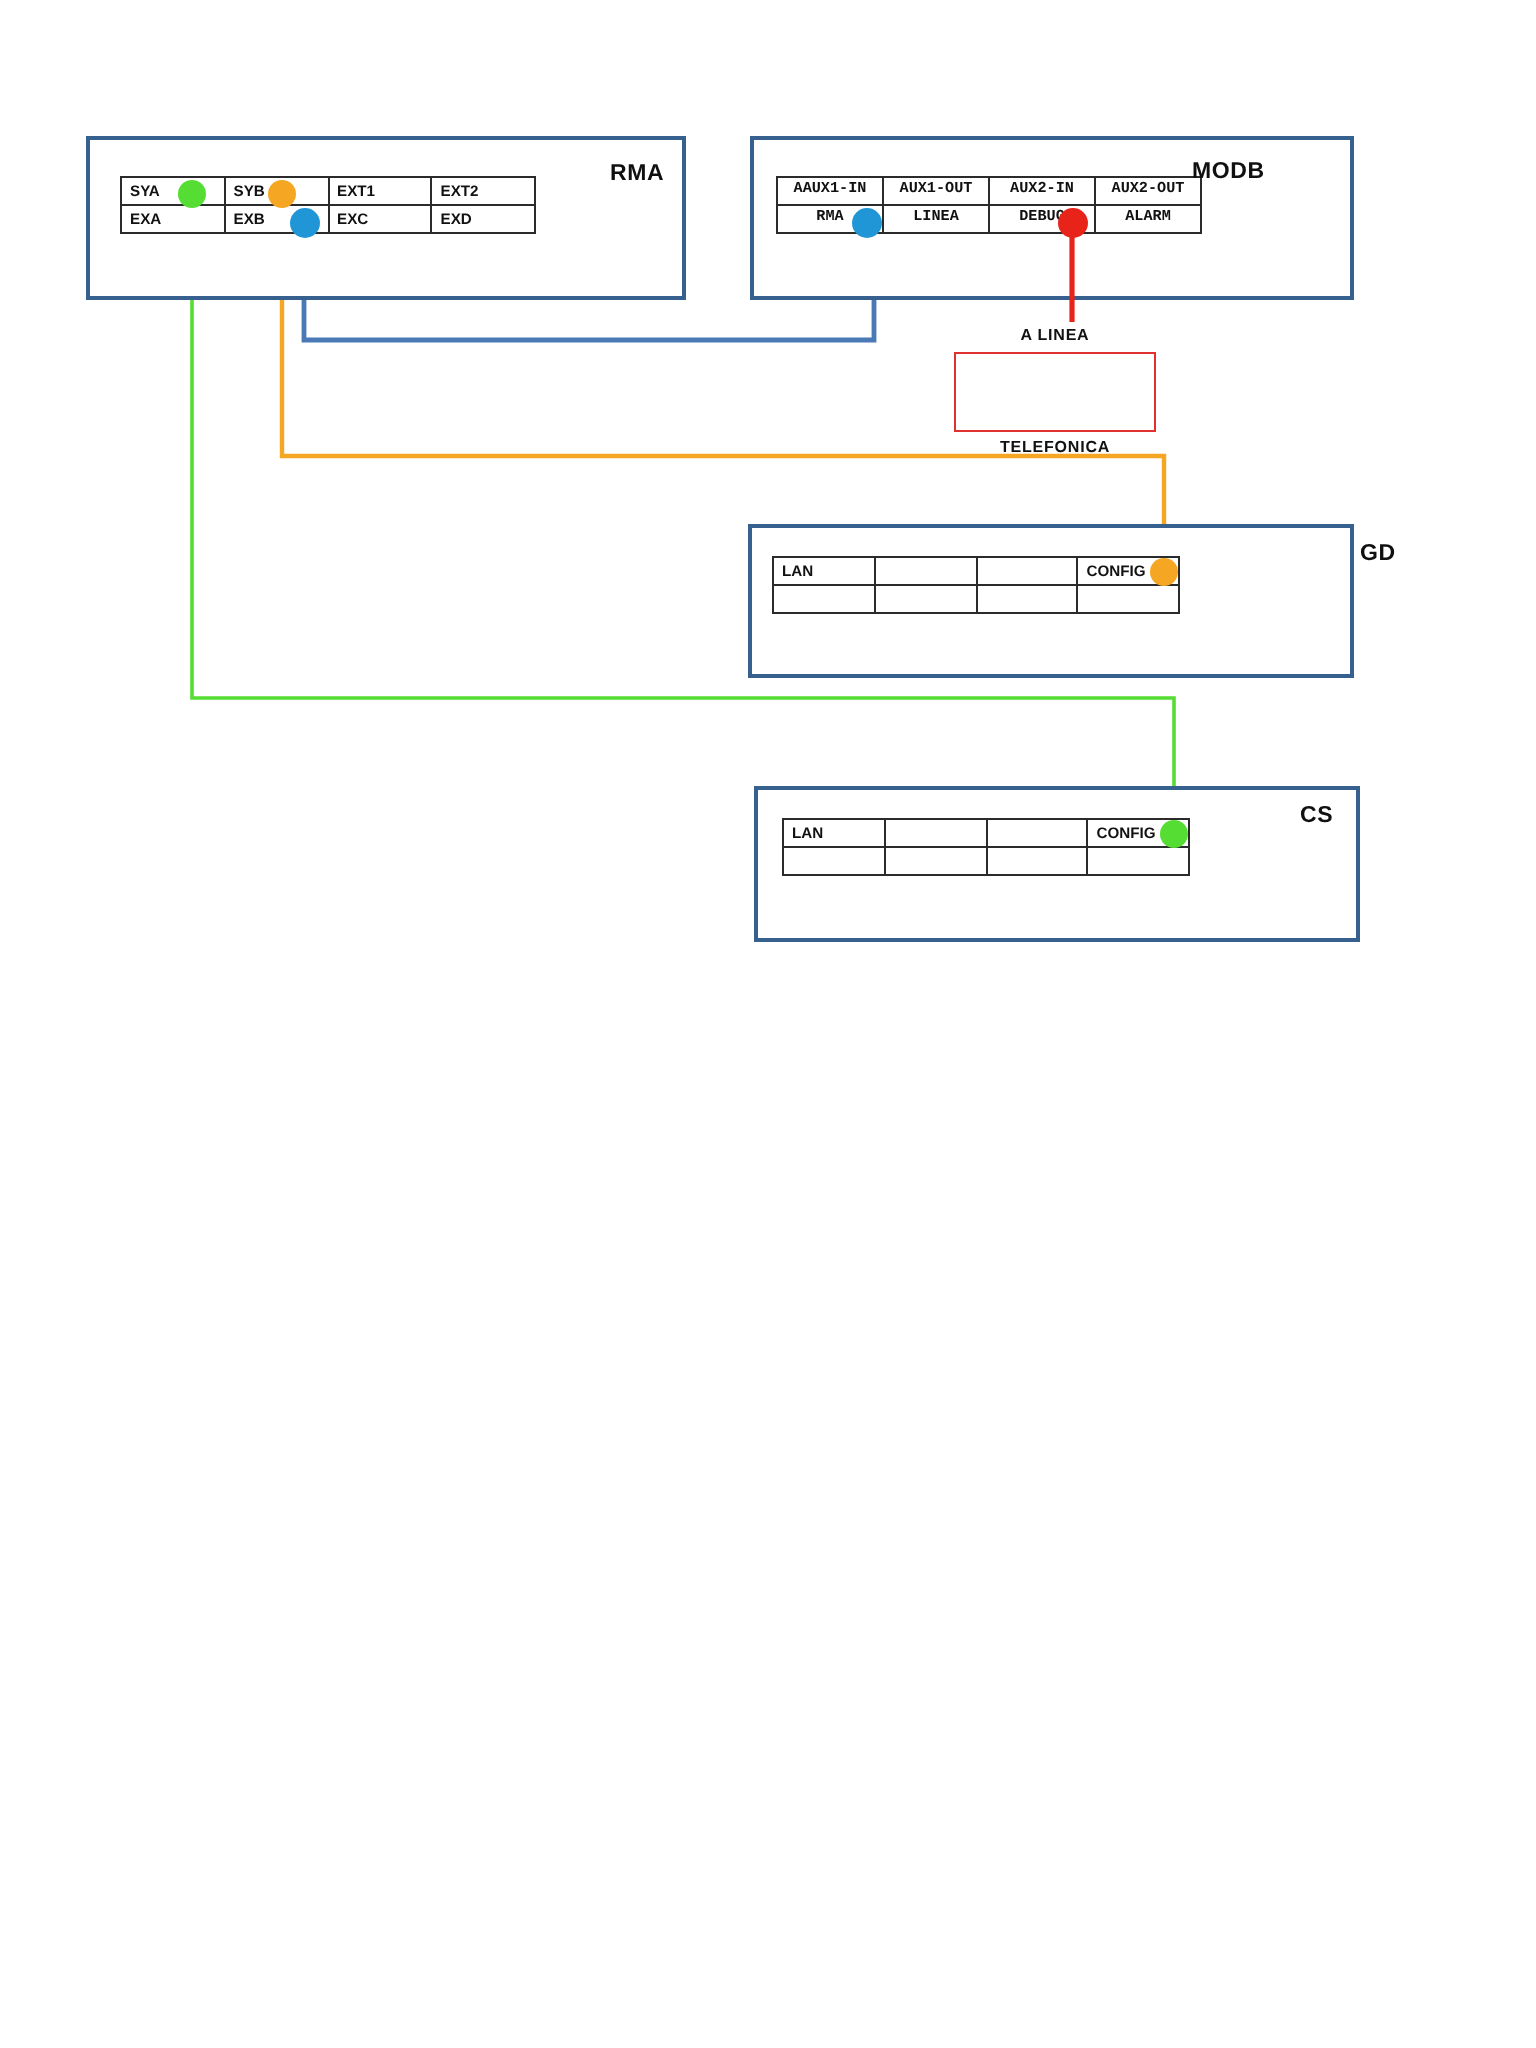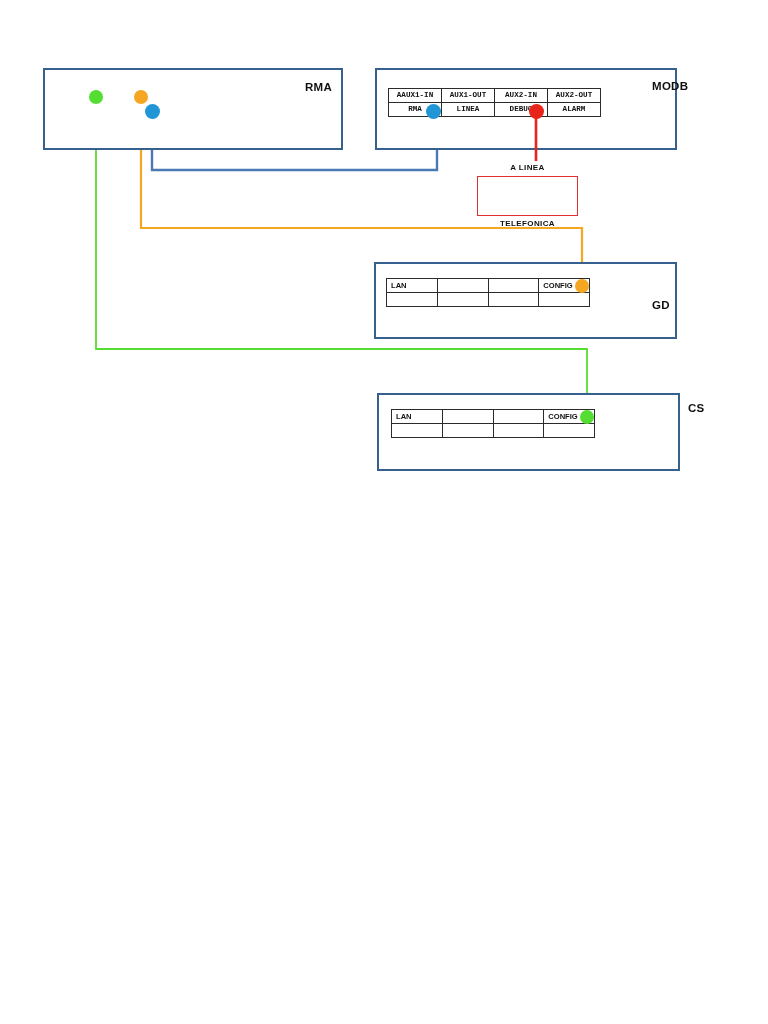--- a/index.html
+++ b/index.html
@@ -120,7 +120,7 @@
   <div class="dot" style="left:145px; top:104px; width:15px; height:15px; background:#2196d6;"></div>
 
   <div class="device-box" style="left:375px; top:68px; width:302px; height:82px;"></div>
-  <div class="device-title" style="left:652px; top:80px;">MODB</div>
+  <div class="device-title" style="left:596px; top:80px;">MODB</div>
 
   <table class="port-table centered" style="left:388px; top:88px; width:213px;font-family:Liberation Mono, monospace;">
     <colgroup>

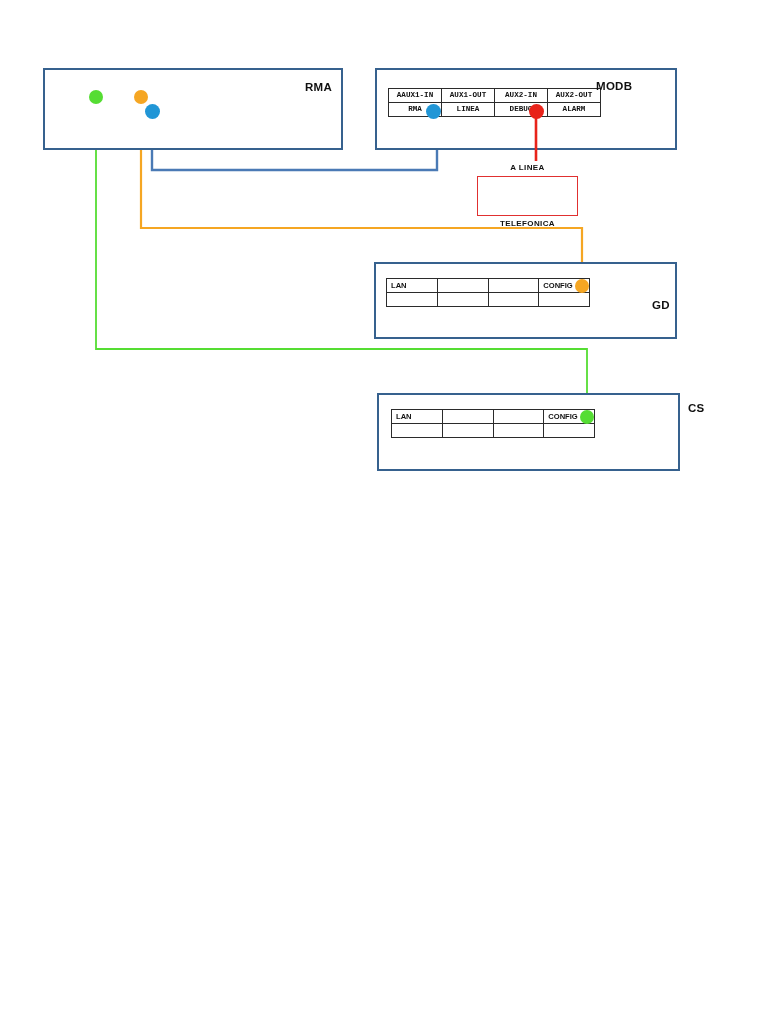--- a/index.html
+++ b/index.html
@@ -114,6 +114,28 @@
   <div class="device-box" style="left:43px; top:68px; width:300px; height:82px;"></div>
   <div class="device-title" style="left:305px; top:81px;">RMA</div>
 
+  <table class="port-table" style="left:60px; top:88px; width:208px;">
+    <colgroup>
+        <col style="width:25%">
+        <col style="width:25%">
+        <col style="width:25%">
+        <col style="width:25%">
+      </colgroup>
+    <tbody>
+      <tr>
+        <td>SYA</td>
+        <td>SYB</td>
+        <td>EXT1</td>
+        <td>EXT2</td>
+      </tr>
+      <tr>
+        <td>EXA</td>
+        <td>EXB</td>
+        <td>EXC</td>
+        <td>EXD</td>
+      </tr>
+    </tbody>
+  </table>
 
   <div class="dot" style="left:89px; top:90px; width:14px; height:14px; background:#55dd33;"></div>
   <div class="dot" style="left:134px; top:90px; width:14px; height:14px; background:#f5a623;"></div>

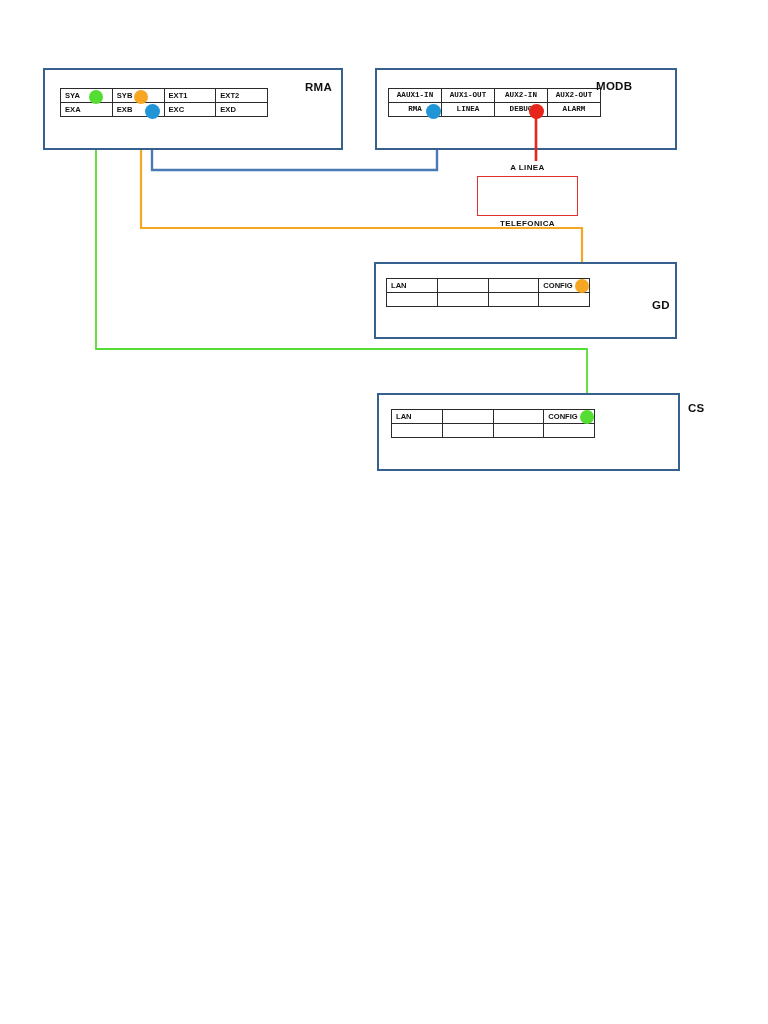--- a/index.html
+++ b/index.html
@@ -176,7 +176,7 @@
   </div>
 
   <div class="device-box" style="left:374px; top:262px; width:303px; height:77px;"></div>
-  <div class="device-title" style="left:652px; top:271px;margin-top:28px;">GD</div>
+  <div class="device-title" style="left:680px; top:271px;">GD</div>
 
   <table class="port-table" style="left:386px; top:278px; width:204px;">
     <colgroup>

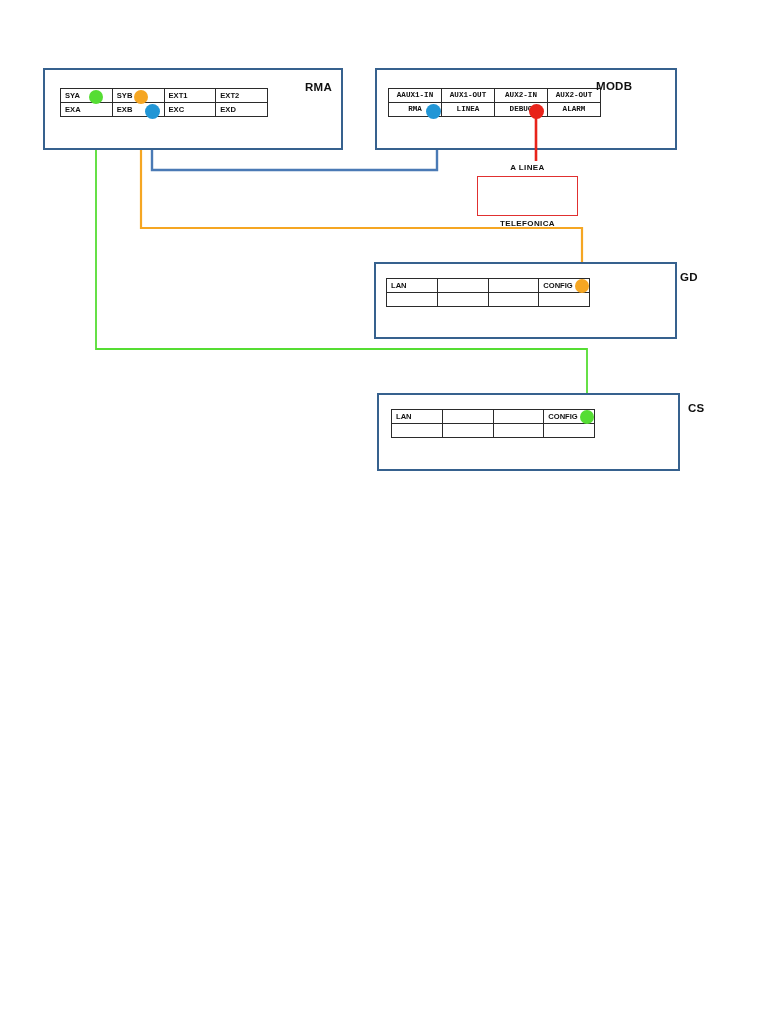--- a/index.html
+++ b/index.html
@@ -204,7 +204,7 @@
   <div class="dot" style="left:575px; top:279px; width:14px; height:14px; background:#f5a623;"></div>
 
   <div class="device-box" style="left:377px; top:393px; width:303px; height:78px;"></div>
-  <div class="device-title" style="left:688px; top:402px;">CS</div>
+  <div class="device-title" style="left:650px; top:402px;">CS</div>
 
   <table class="port-table" style="left:391px; top:409px; width:204px;">
     <colgroup>

